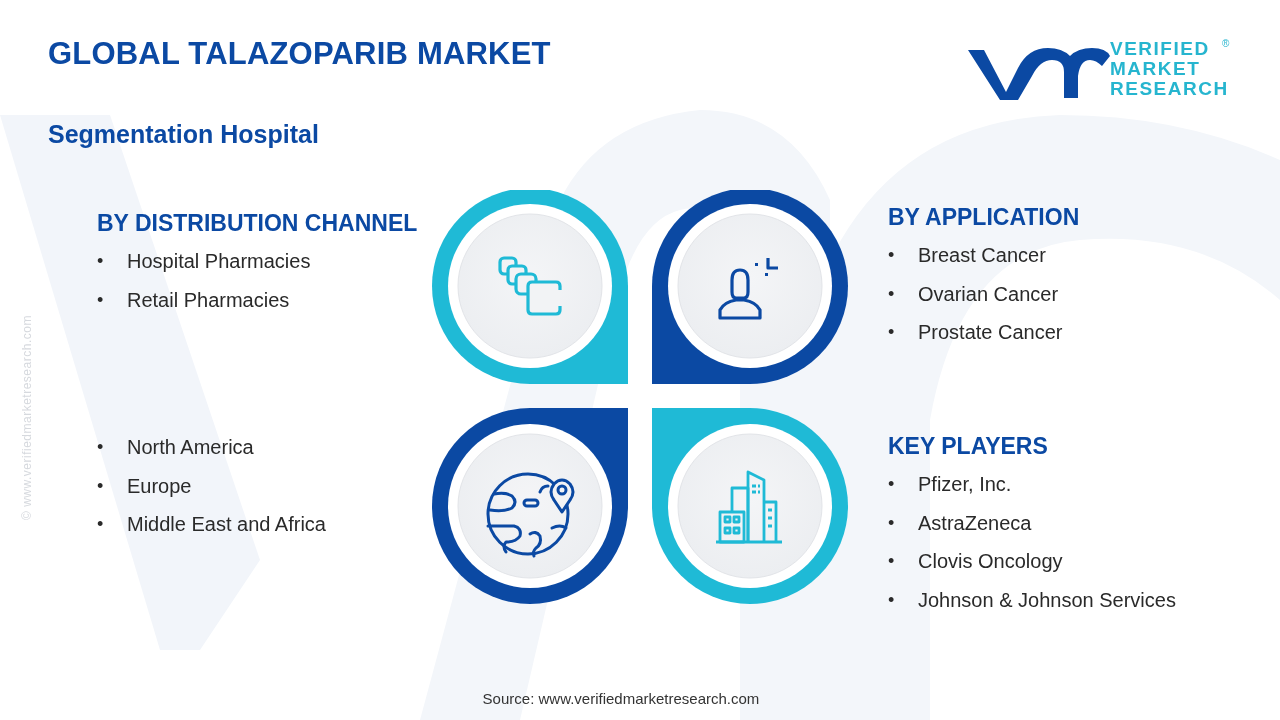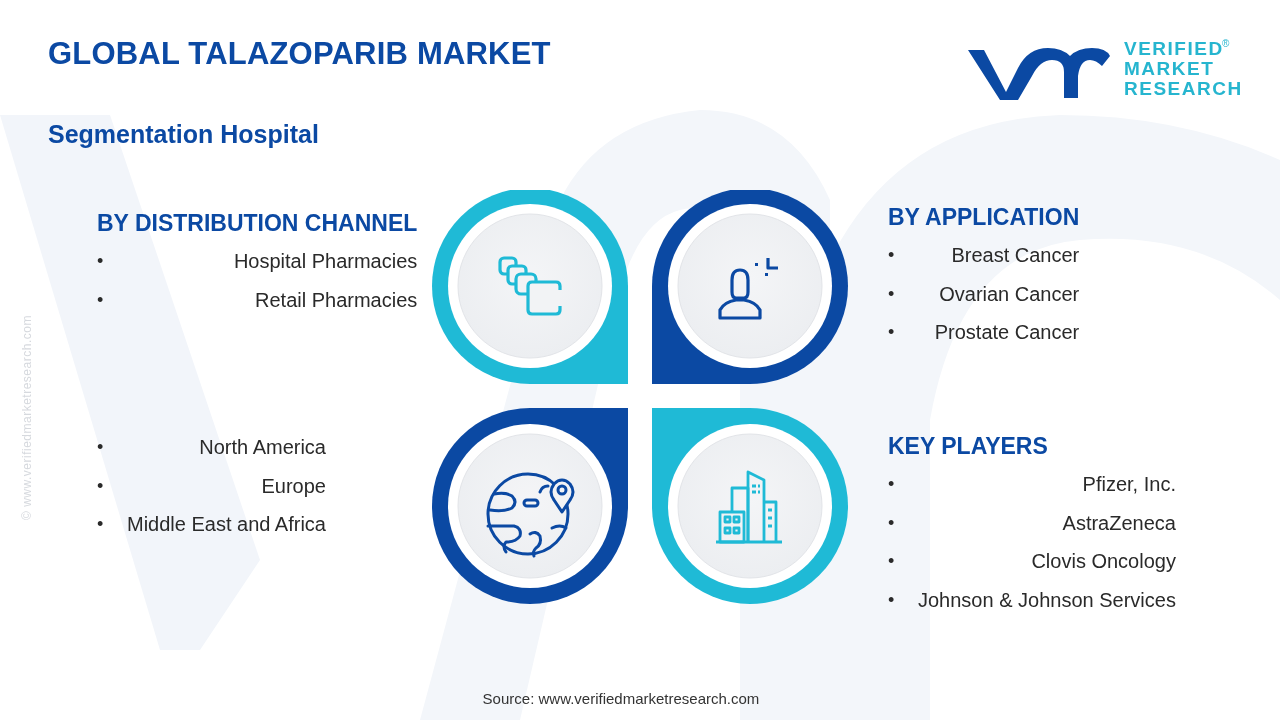--- a/index.html
+++ b/index.html
@@ -8,7 +8,7 @@
   .title{position:absolute;left:48px;top:36px;font-size:31px;font-weight:bold;color:#0b49a3;letter-spacing:0.2px;}
   .subtitle{position:absolute;left:48px;top:120px;font-size:25px;font-weight:bold;color:#0b49a3;}
   .logo{position:absolute;left:966px;top:40px;width:270px;height:62px;}
-  .logo-text{position:absolute;left:1110px;top:39px;color:#26b5cf;font-size:19px;font-weight:bold;line-height:20px;letter-spacing:1.5px;margin-left:14px;}
+  .logo-text{position:absolute;left:1110px;top:39px;color:#26b5cf;font-size:19px;font-weight:bold;line-height:20px;letter-spacing:1.5px;}
   .reg{position:absolute;left:1222px;top:38px;font-size:10px;color:#26b5cf;}
   .side-wm{position:absolute;left:20px;top:520px;transform:rotate(-90deg);transform-origin:0 0;font-size:12px;color:#d6d9de;white-space:nowrap;letter-spacing:0.5px;}
   .seg{position:absolute;}

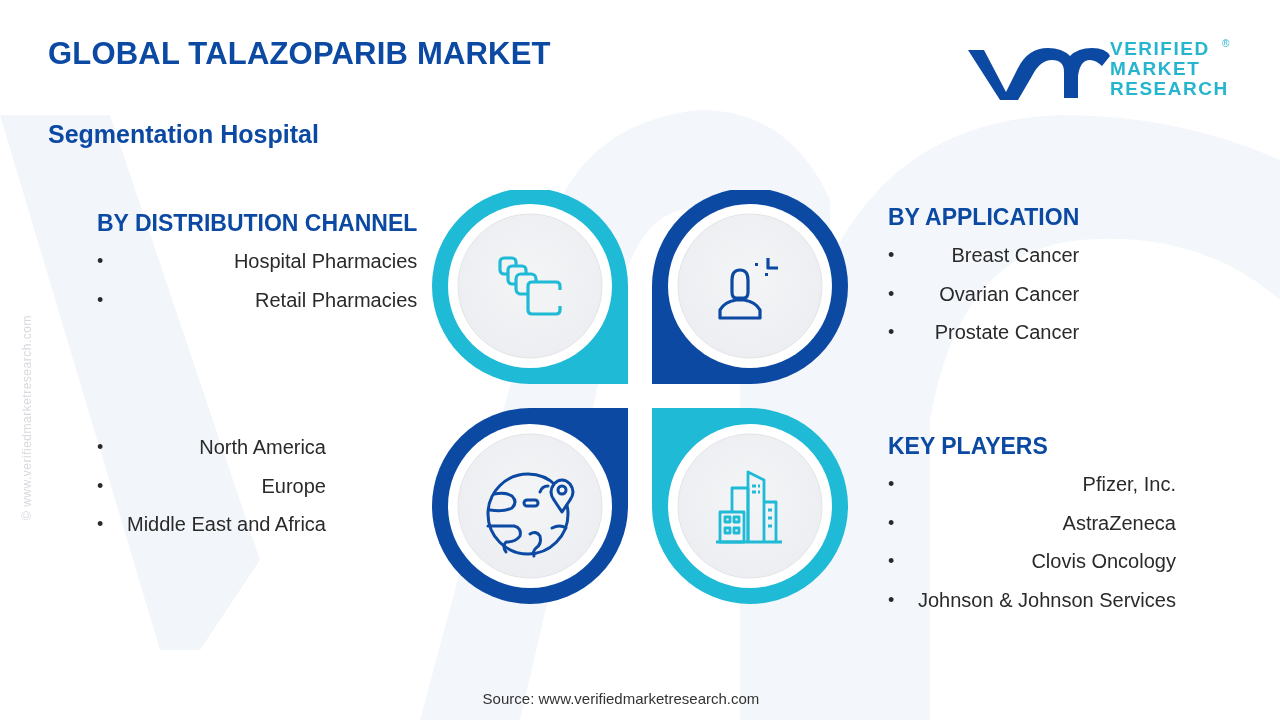--- a/index.html
+++ b/index.html
@@ -13,7 +13,7 @@
   .side-wm{position:absolute;left:20px;top:520px;transform:rotate(-90deg);transform-origin:0 0;font-size:12px;color:#d6d9de;white-space:nowrap;letter-spacing:0.5px;}
   .seg{position:absolute;}
   .seg-title{font-size:23px;font-weight:bold;color:#0b49a3;margin-bottom:10px;}
-  .seg ul{list-style:none;margin:0;padding:0;text-align:right;}
+  .seg ul{list-style:none;margin:0;padding:0;}
   .seg li{position:relative;padding-left:30px;font-size:20px;color:#2a2a2a;height:38.5px;line-height:28px;}
   .seg li::before{content:"•";position:absolute;left:0;top:0;color:#2a2a2a;font-size:18px;}
   .petals{position:absolute;left:432px;top:190px;width:416px;height:416px;}

